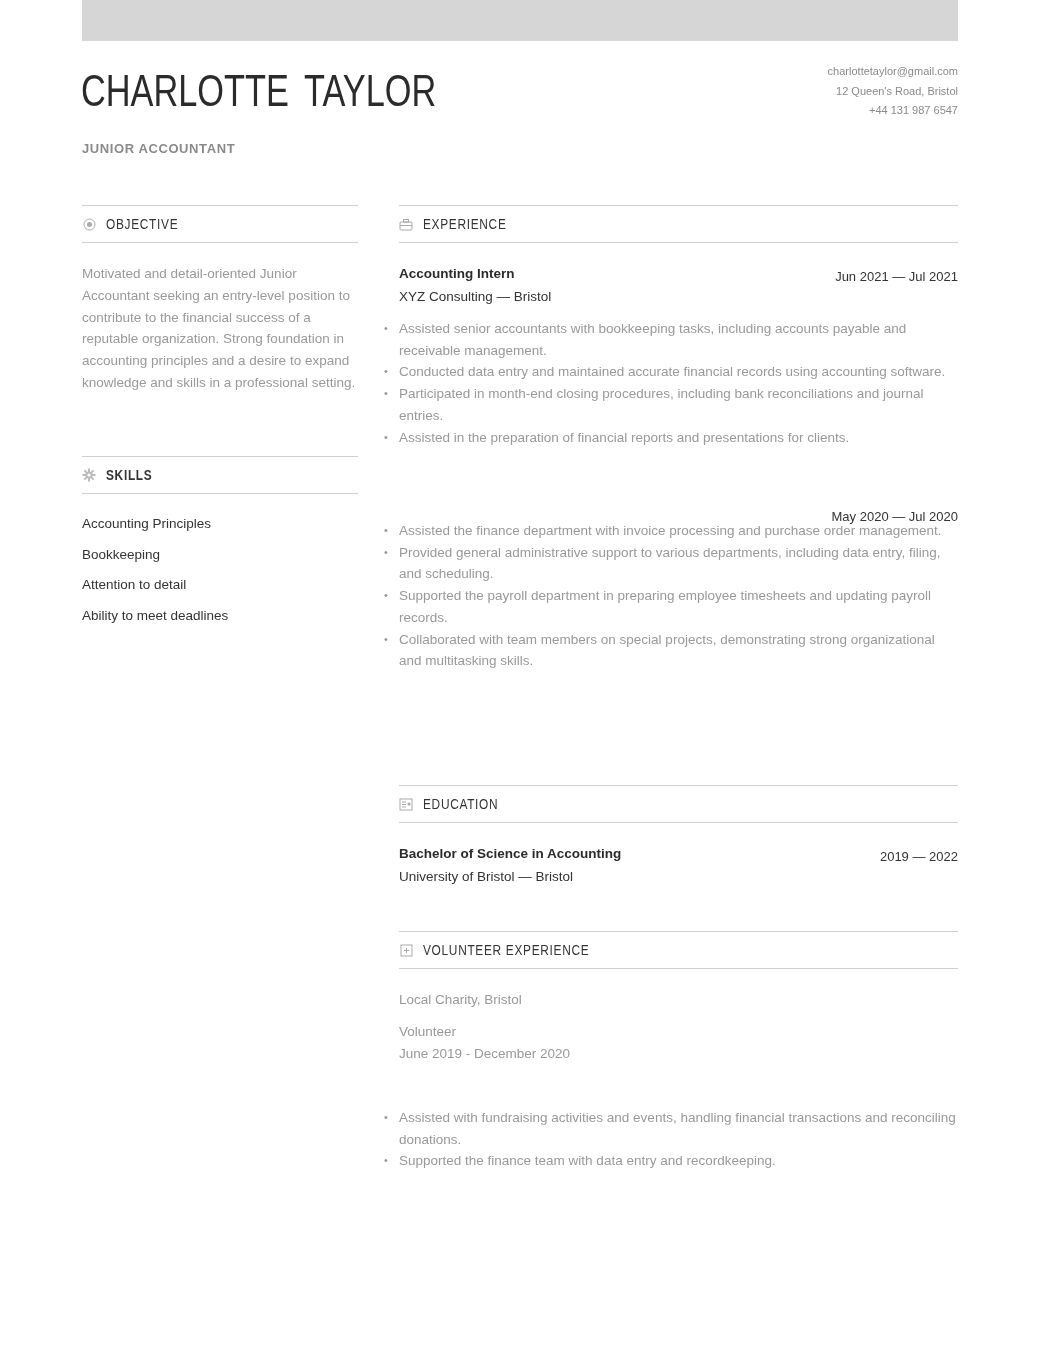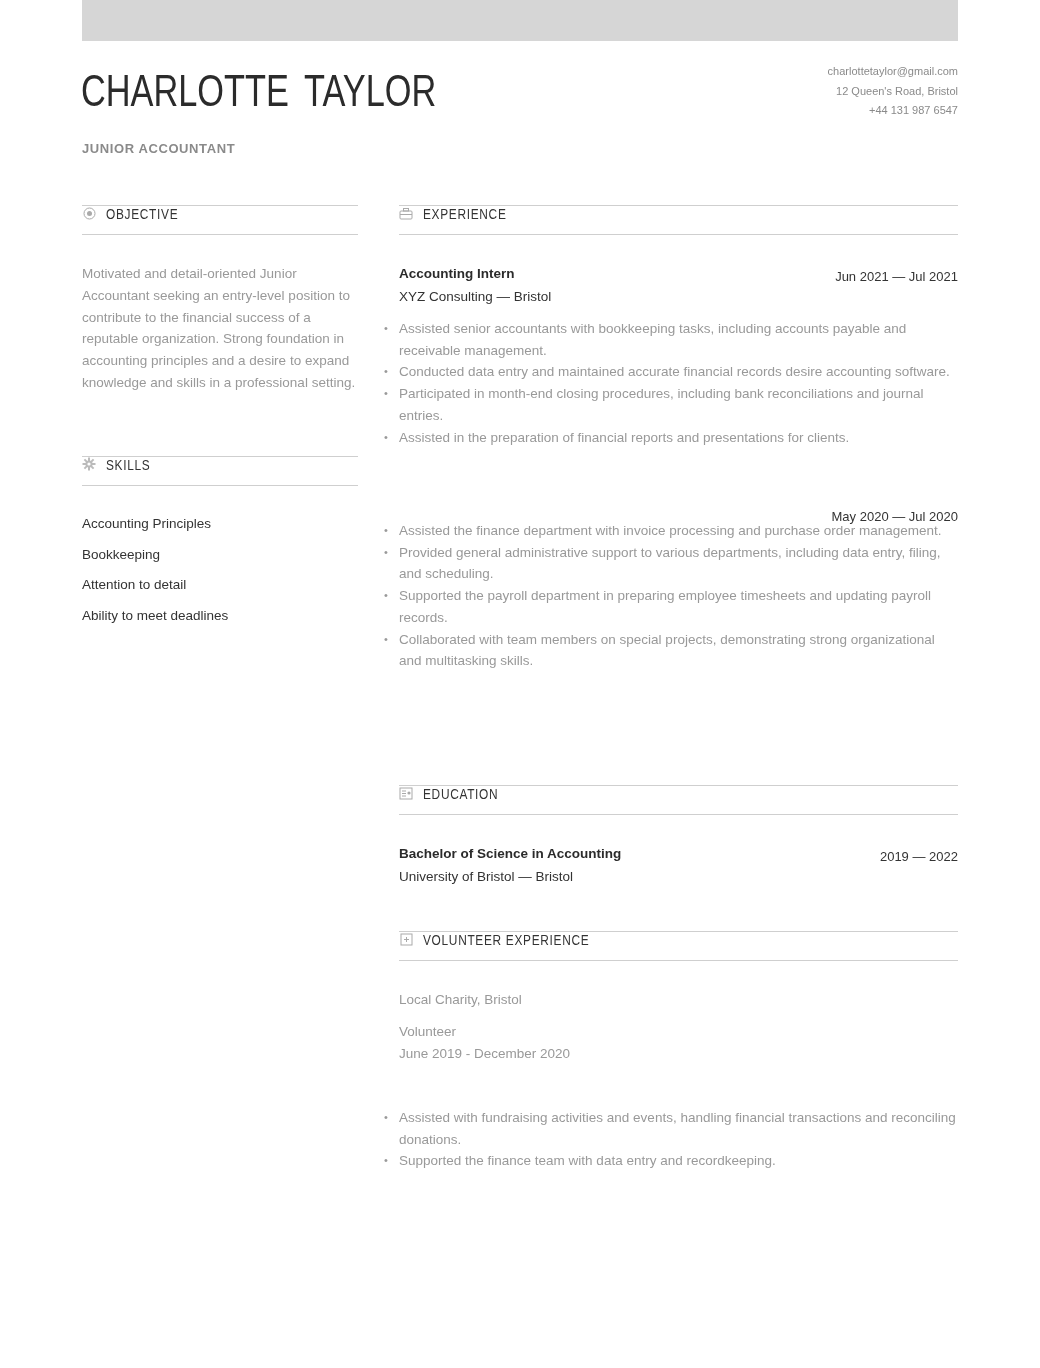--- a/index.html
+++ b/index.html
@@ -10,7 +10,7 @@
   .jobtitle { position: absolute; left: 82px; top: 141px; font-size: 13px; font-weight: 700; color: #8a8a8a; letter-spacing: 0.6px; }
   .contact { position: absolute; right: 82px; top: 62px; text-align: right; font-size: 11px; color: #8a8a8a; line-height: 19.5px; }
 
-  .section-head { position: absolute; border-top: 1.5px solid #cfcfcf; border-bottom: 1.5px solid #cfcfcf; height: 30px; display: flex; }
+  .section-head { position: absolute; border-top: 1.5px solid #cfcfcf; border-bottom: 1.5px solid #cfcfcf; height: 38px; display: flex; align-items: center; }
   .section-head .label { font-size: 14px; color: #333; letter-spacing: 0.8px; transform: scaleX(0.85); transform-origin: left center; white-space: nowrap; margin-left: 10px; }
   .section-head .icon { width: 14px; height: 14px; display: inline-flex; align-items: center; justify-content: center; color: #aaa; }
 

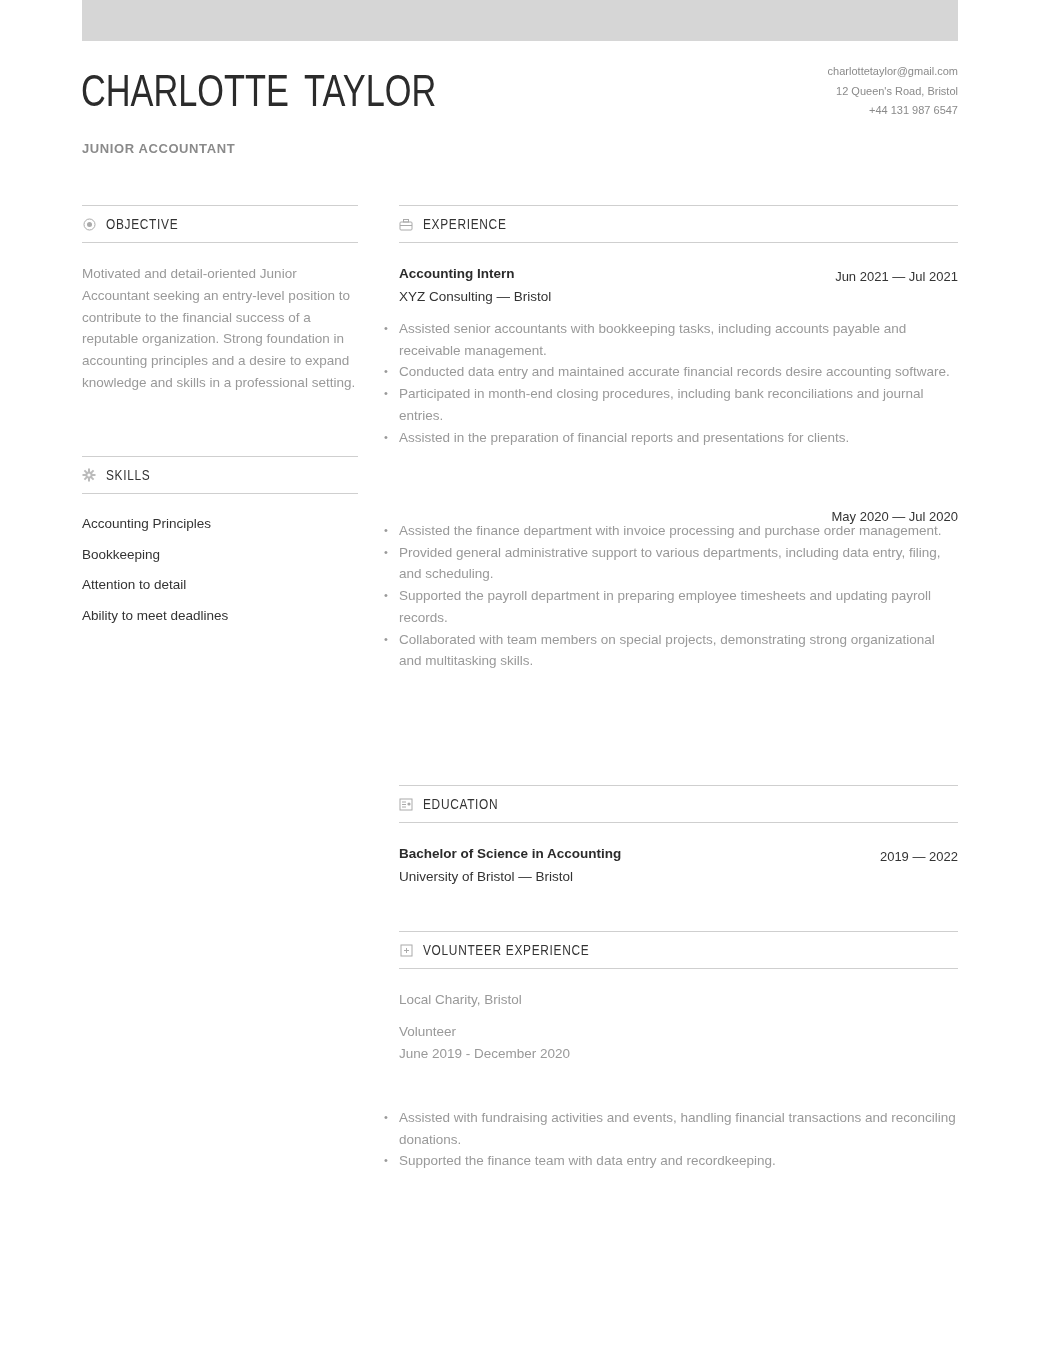--- a/index.html
+++ b/index.html
@@ -92,7 +92,7 @@
   <div class="company">XYZ Consulting — Bristol</div>
   <ul class="bullets">
     <li>Assisted senior accountants with bookkeeping tasks, including accounts payable and receivable management.</li>
-    <li>Conducted data entry and maintained accurate financial records desire accounting software.</li>
+    <li>Conducted data entry and maintained accurate financial records using accounting software.</li>
     <li>Participated in month-end closing procedures, including bank reconciliations and journal entries.</li>
     <li>Assisted in the preparation of financial reports and presentations for clients.</li>
   </ul>

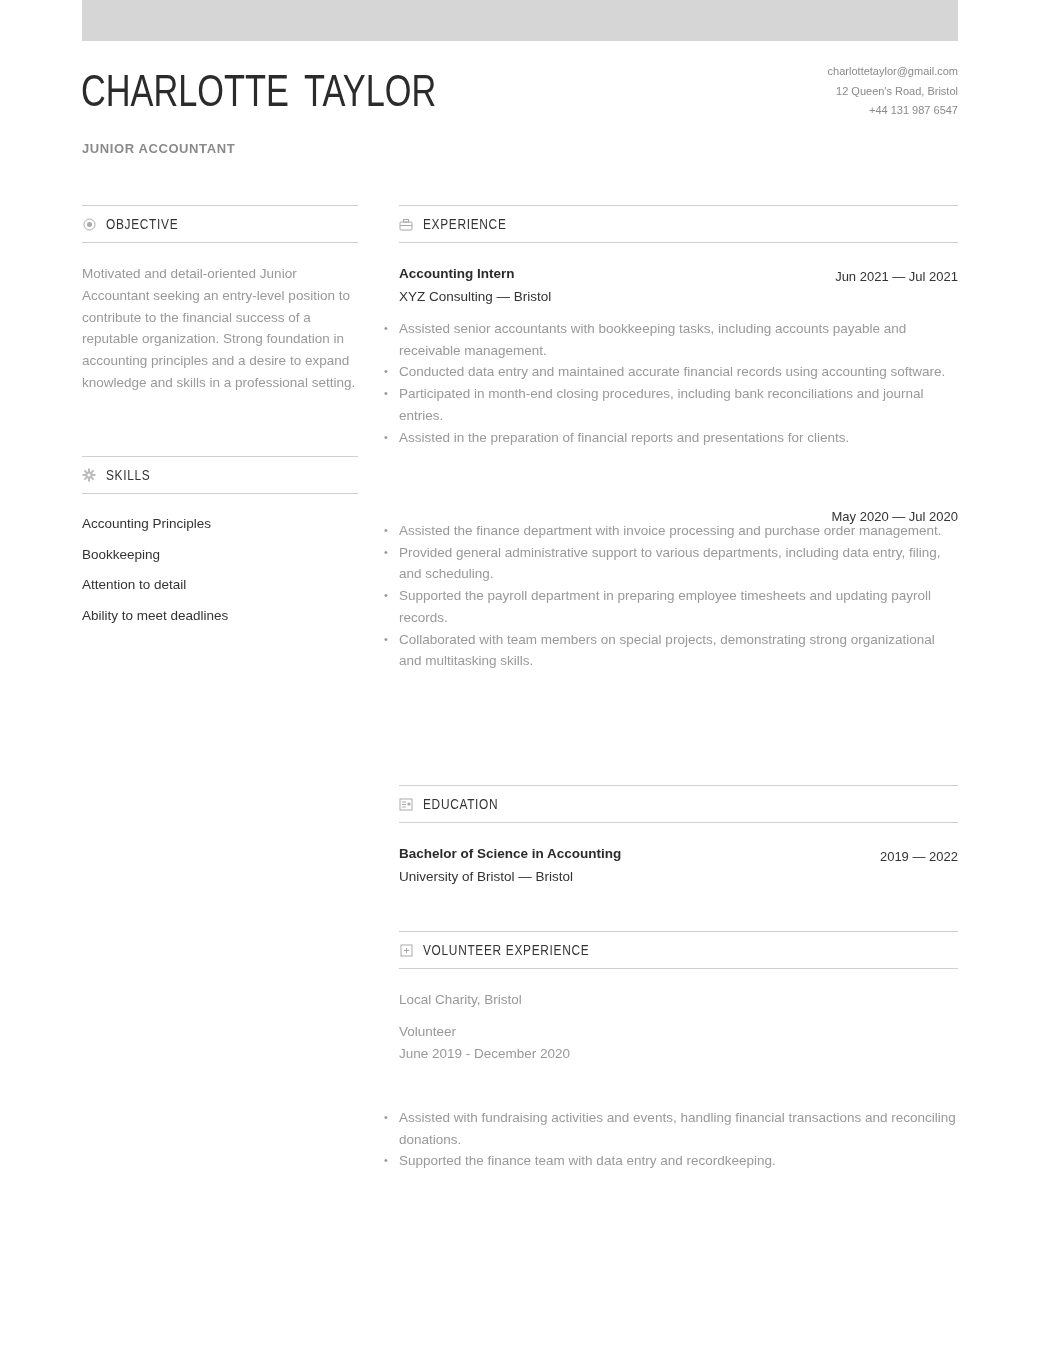--- a/index.html
+++ b/index.html
@@ -53,7 +53,7 @@
 </div>
 <p class="objective-text">Motivated and detail-oriented Junior Accountant seeking an entry-level position to contribute to the financial success of a reputable organization. Strong foundation in accounting principles and a desire to expand knowledge and skills in a professional setting.</p>
 
-<div class="section-head" style="left:82px; top:456px; width:276px;">
+<div class="section-head" style="left:82px; top:456px; width:276px;font-weight:bold;">
   <span class="icon">
     <svg width="14" height="14" viewBox="0 0 14 14">
         <g fill="#bbb">

